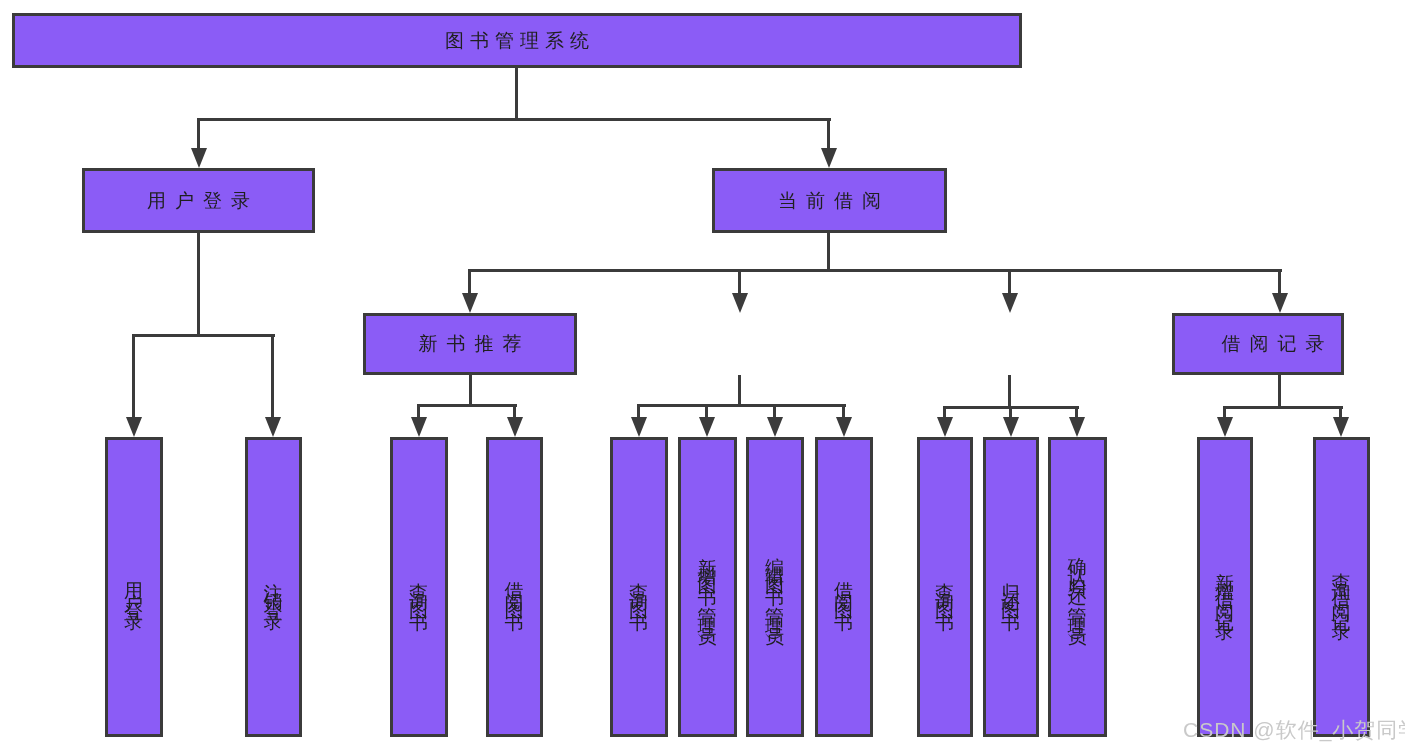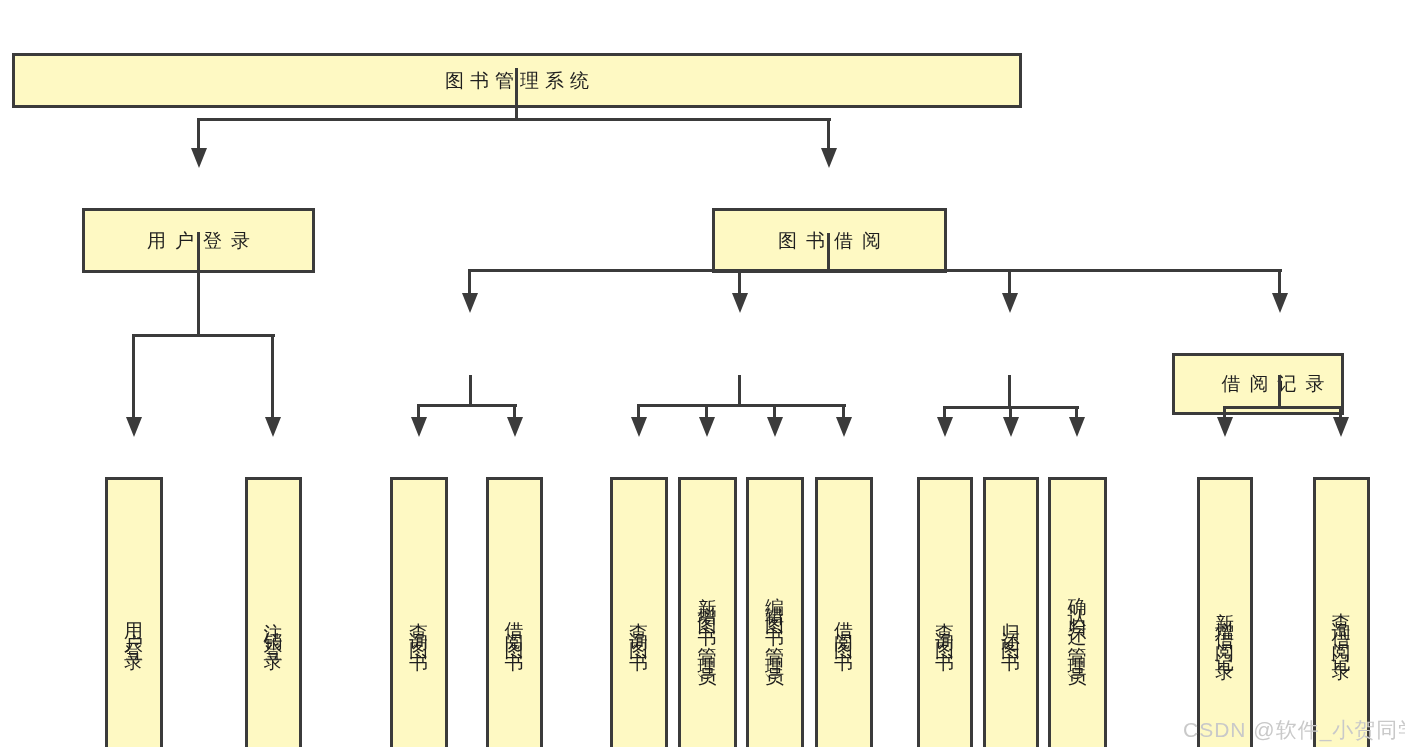--- a/index.html
+++ b/index.html
@@ -19,12 +19,11 @@
     position: absolute;
     box-sizing: border-box;
     border: 3px solid #3b3b3b;
-    background: #fef9c3;
+    background: #8b5cf6;
     display: flex;
     align-items: center;
     justify-content: center;
     color: #1f1f1f;
-    margin-top: 40px;
   }
   .h-label {
     font-size: 19px;

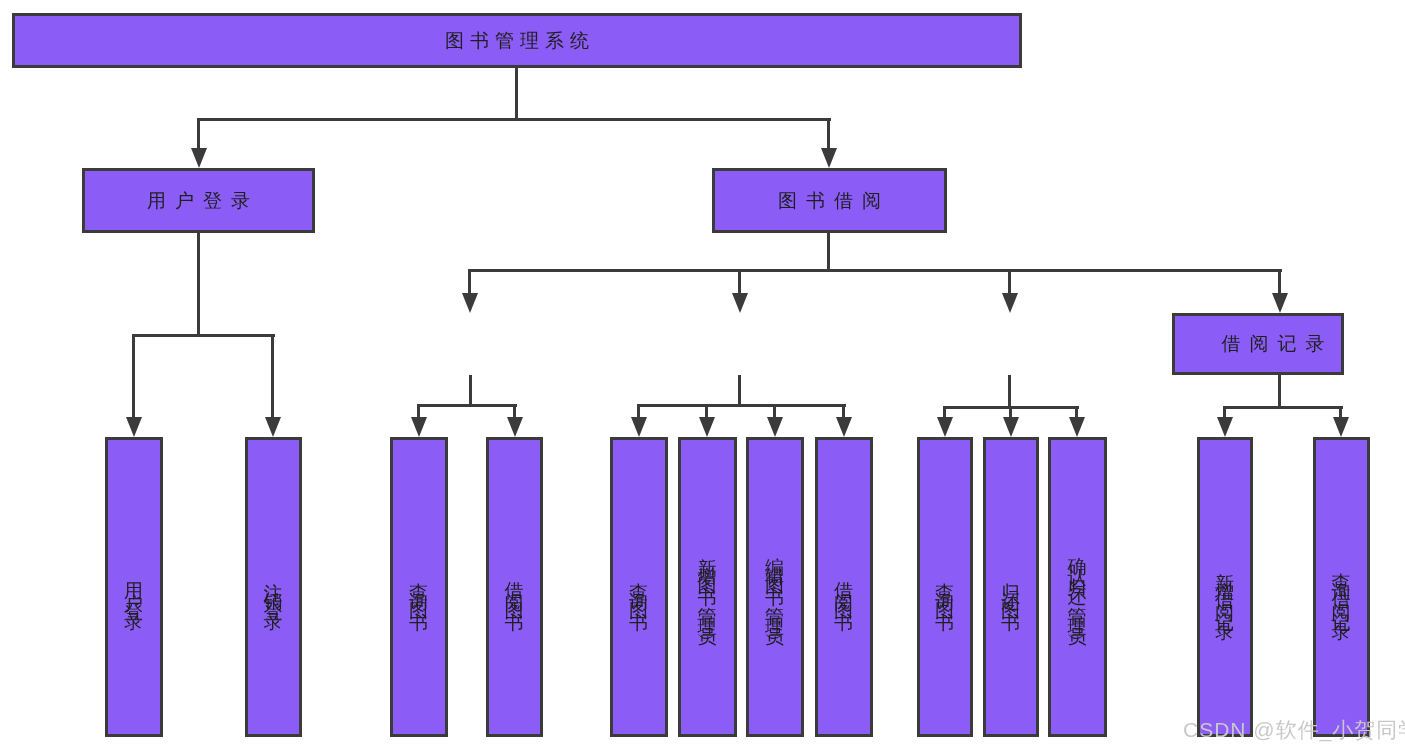--- a/index.html
+++ b/index.html
@@ -94,7 +94,7 @@
     <span class="h-label">用户登录</span>
   </div>
   <div class="box" style="left:712px;top:168px;width:235px;height:65px;">
-    <span class="h-label">图书借阅</span>
+    <span class="h-label">当前借阅</span>
   </div>
 
   <div class="vline" style="left:197px;top:232px;height:105px;"></div>

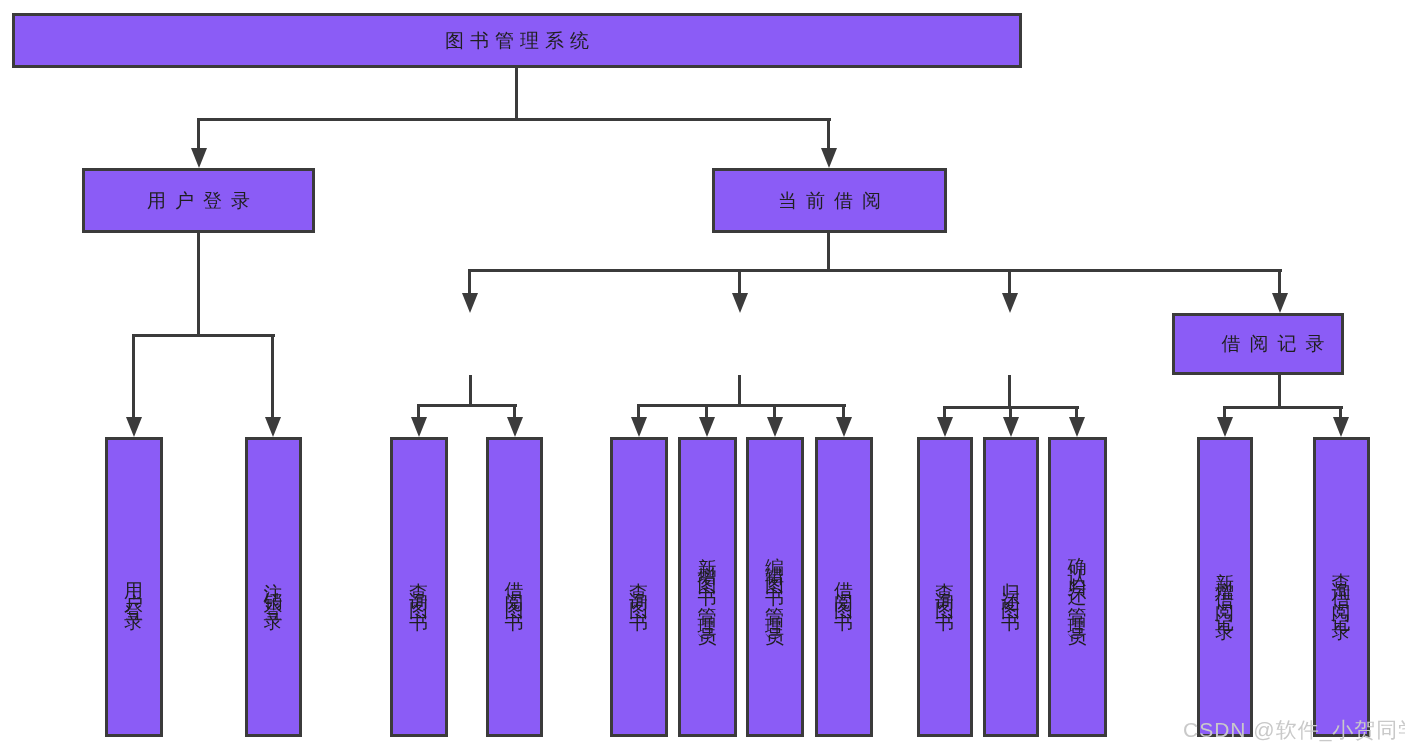--- a/index.html
+++ b/index.html
@@ -115,6 +115,9 @@
   <div class="vline" style="left:1278px;top:269px;height:28px;"></div>
   <div class="arrow" style="left:1272px;top:293px;"></div>
 
+  <div class="box" style="left:363px;top:313px;width:214px;height:62px;">
+    <span class="h-label">新书推荐</span>
+  </div>
   <div class="box" style="left:1172px;top:313px;width:172px;height:62px;padding-left:30px;">
     <span class="h-label">借阅记录</span>
   </div>

